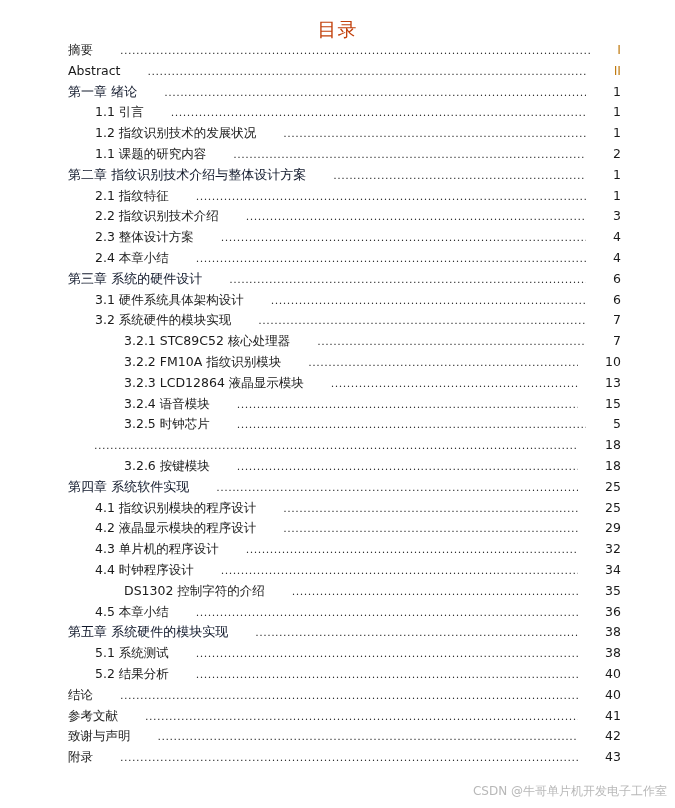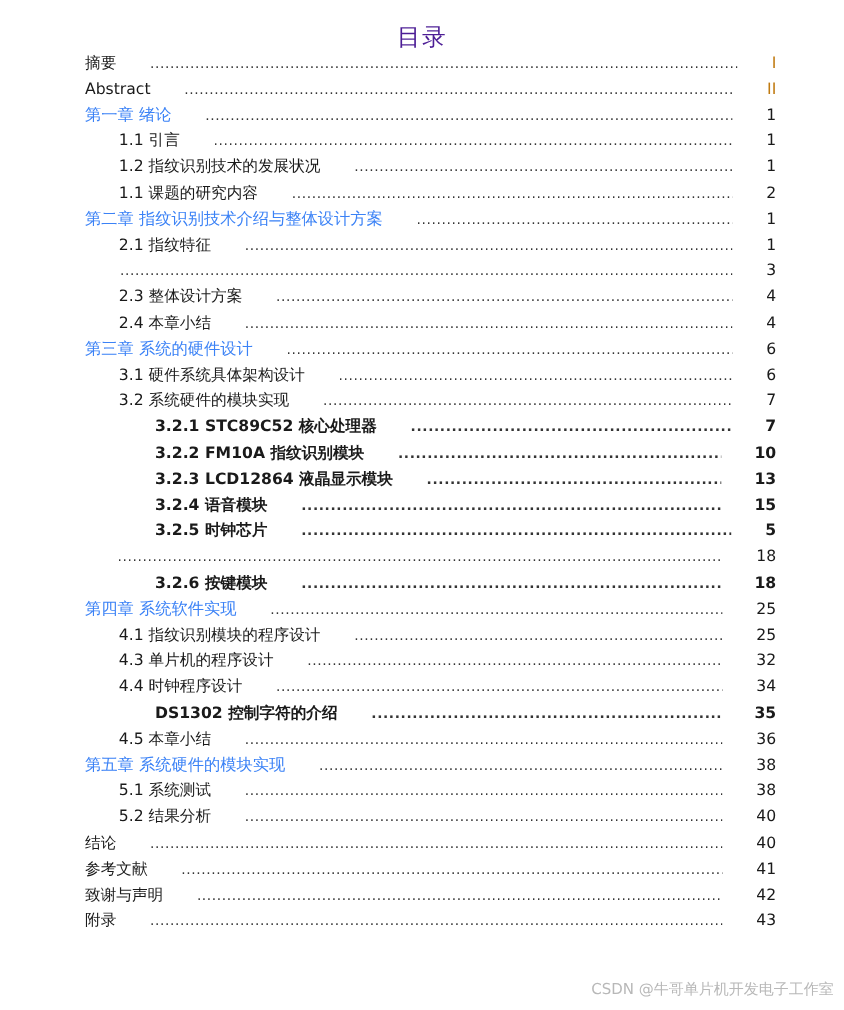--- a/index.html
+++ b/index.html
@@ -6,7 +6,7 @@
   body { width:675px; height:808px; position:relative; overflow:hidden;
          font-family:"DejaVu Sans","Liberation Sans",sans-serif; color:#1a1a1a; }
   .title { position:absolute; top:17px; left:0; width:675px; text-align:center;
-           font-size:19px; color:#4c1d95; letter-spacing:1px; }
+           font-size:19px; color:#c2410c; letter-spacing:1px; }
   .toc { position:absolute; top:40px; left:68px; width:553px; }
   .row { display:flex; align-items:baseline; height:20.8px; font-size:12.5px; line-height:20.8px; white-space:nowrap;gap:26px; }
   .row.gap { height:20.8px; }

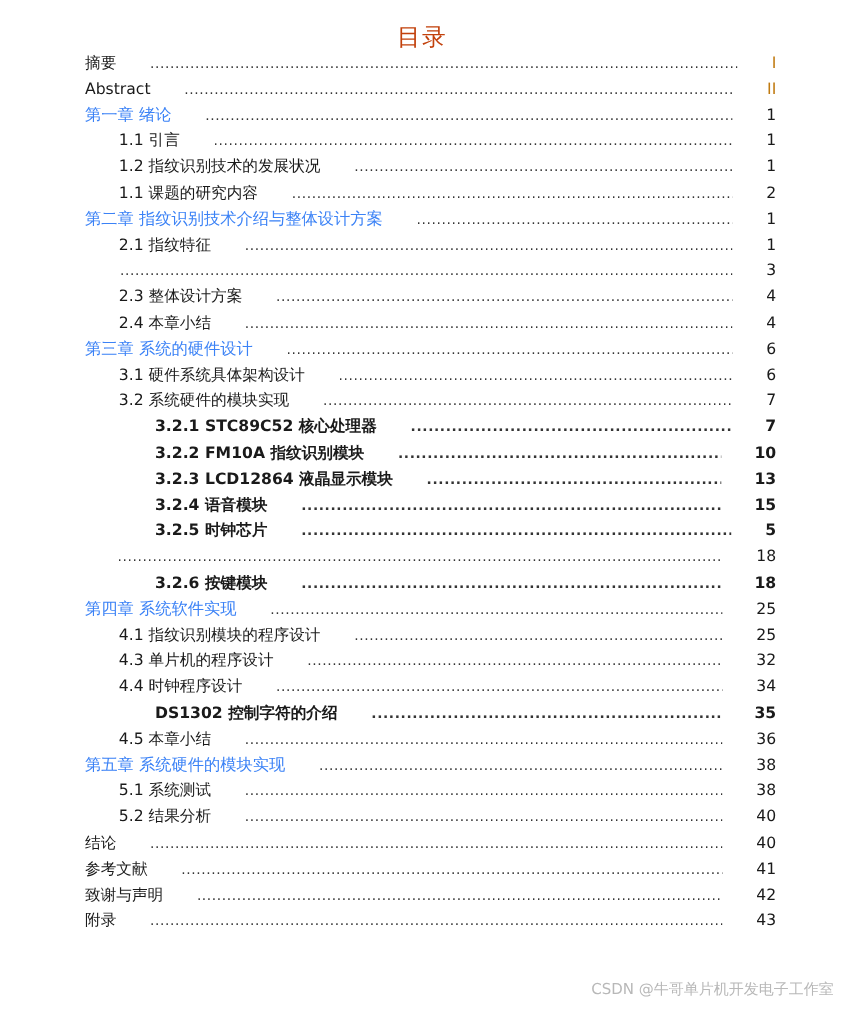--- a/index.html
+++ b/index.html
@@ -17,7 +17,7 @@
   .lvl0 { padding-left:0; }
   .lvl1 { padding-left:27px; }
   .lvl2 { padding-left:56px;font-weight:bold; }
-  .chapter .label { font-weight:normal; color:#3b82f6; font-size:13px; }
+  .chapter .label { font-weight:normal; color:#0f172a; font-size:13px; }
   .roman { color:#c07a10; }
   .watermark { position:absolute; right:8px; bottom:8px; font-size:12px; color:#b8b8b8;
                font-family:"DejaVu Sans","Liberation Sans",sans-serif; }

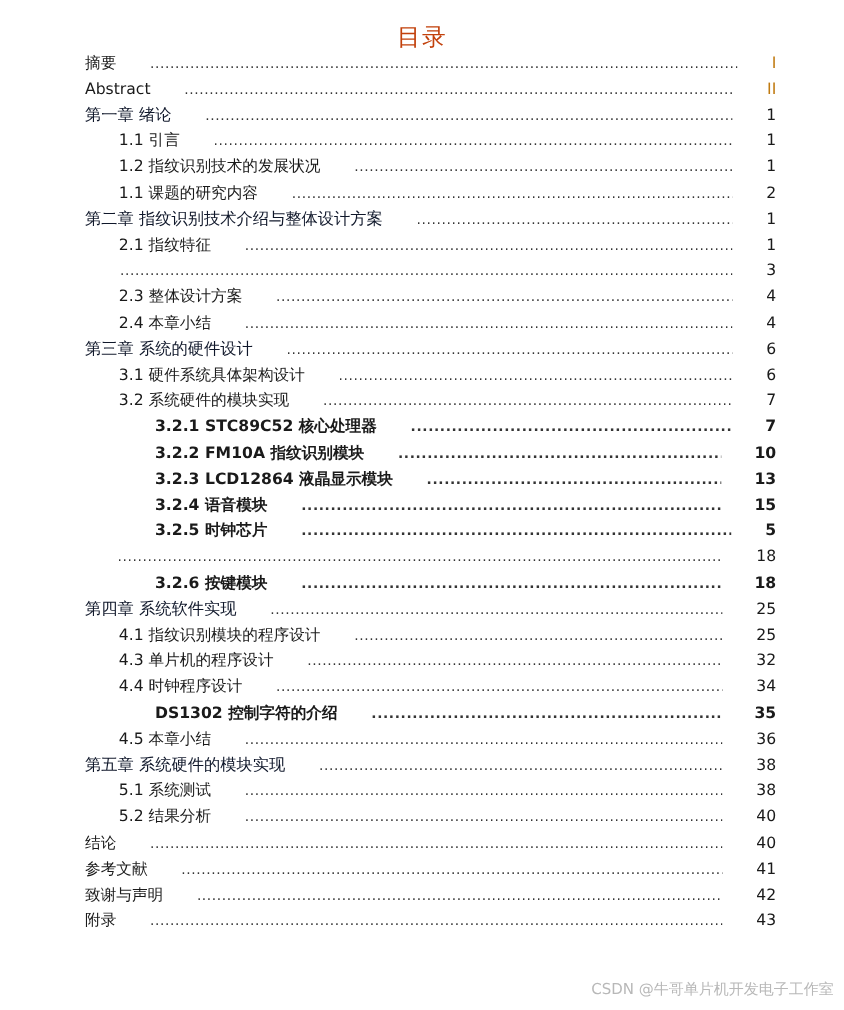--- a/index.html
+++ b/index.html
@@ -69,6 +69,7 @@
       <span class="page">1</span>
     </div>
   <div class="row lvl1">
+      <span class="label">2.2 指纹识别技术介绍</span>
       <span class="leader"></span>
       <span class="page">3</span>
     </div>

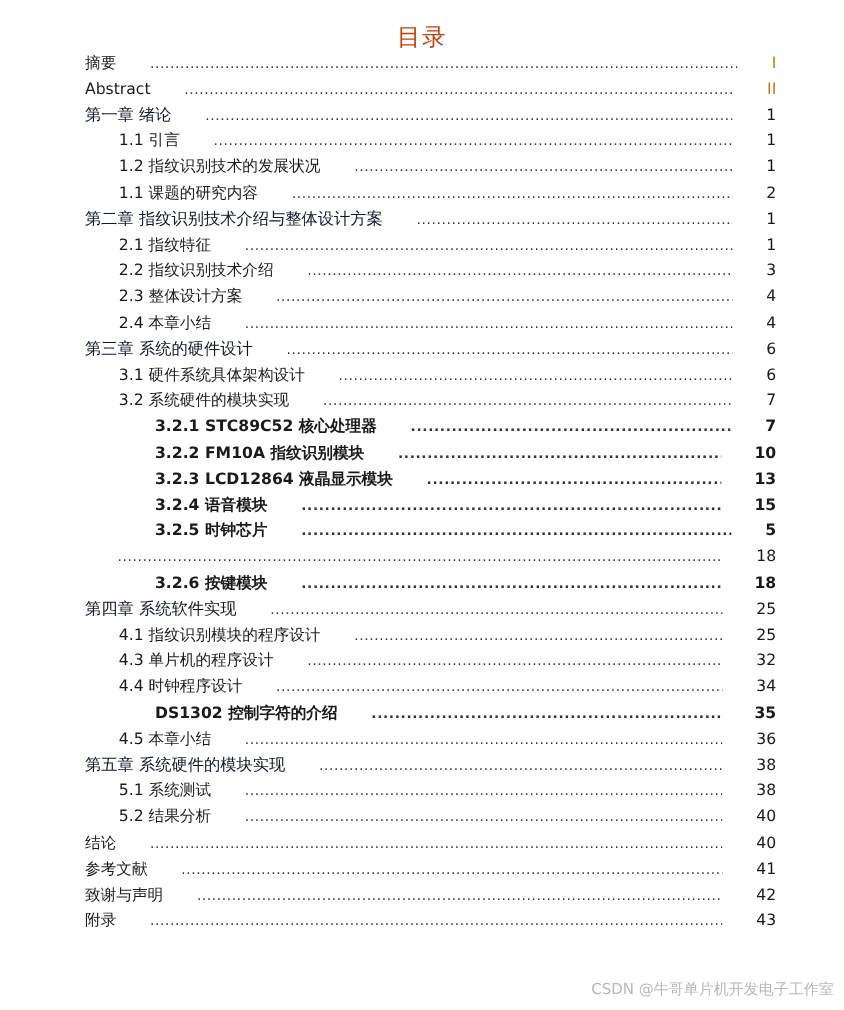--- a/index.html
+++ b/index.html
@@ -16,7 +16,7 @@
   .row .page { flex:0 0 auto; text-align:right; }
   .lvl0 { padding-left:0; }
   .lvl1 { padding-left:27px; }
-  .lvl2 { padding-left:56px;font-weight:bold; }
+  .lvl2 { padding-left:56px; }
   .chapter .label { font-weight:normal; color:#0f172a; font-size:13px; }
   .roman { color:#c07a10; }
   .watermark { position:absolute; right:8px; bottom:8px; font-size:12px; color:#b8b8b8;

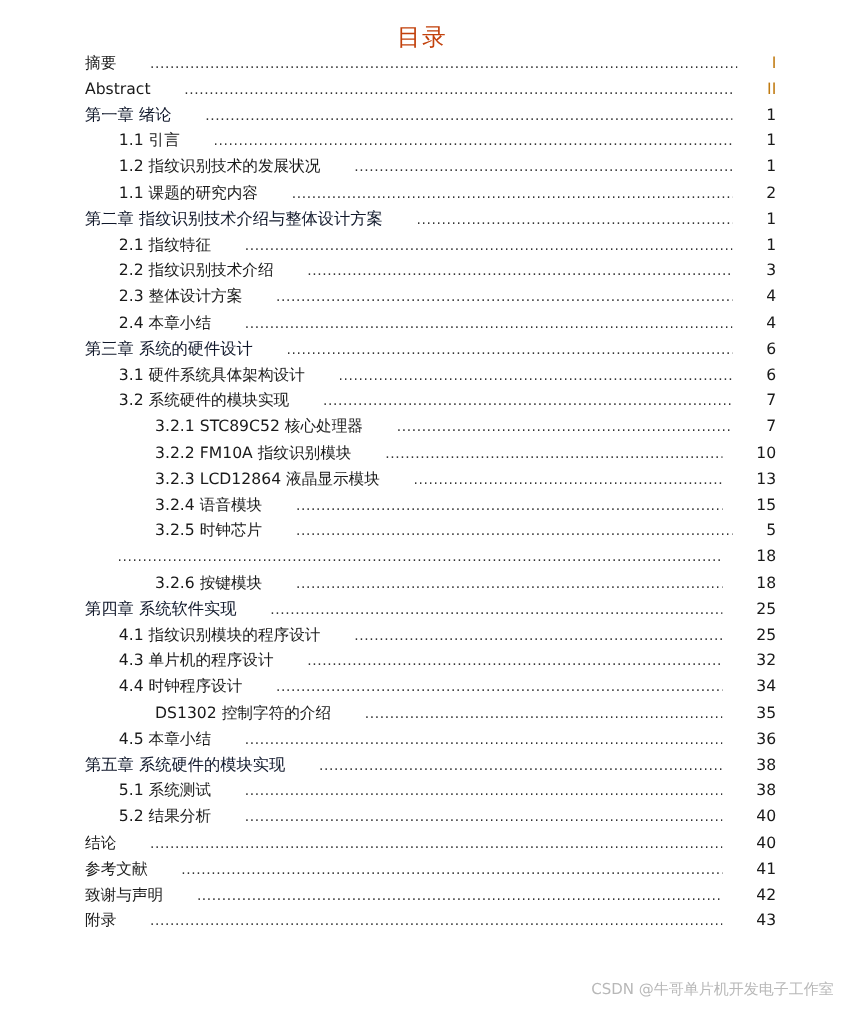--- a/index.html
+++ b/index.html
@@ -144,6 +144,11 @@
       <span class="page">25</span>
     </div>
   <div class="row lvl1">
+      <span class="label">4.2 液晶显示模块的程序设计</span>
+      <span class="leader"></span>
+      <span class="page">29</span>
+    </div>
+  <div class="row lvl1">
       <span class="label">4.3 单片机的程序设计</span>
       <span class="leader"></span>
       <span class="page">32</span>

